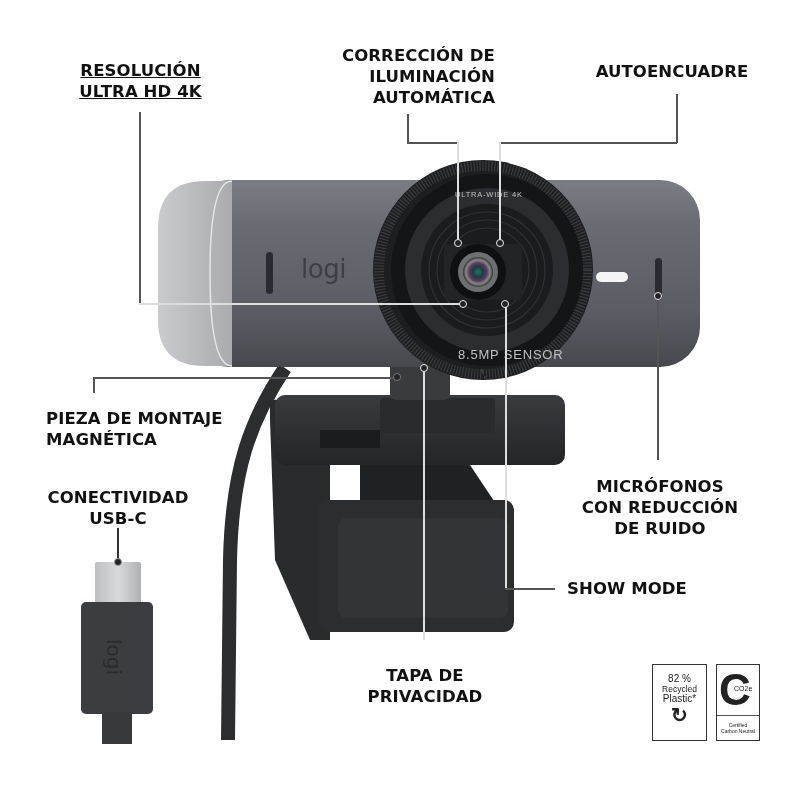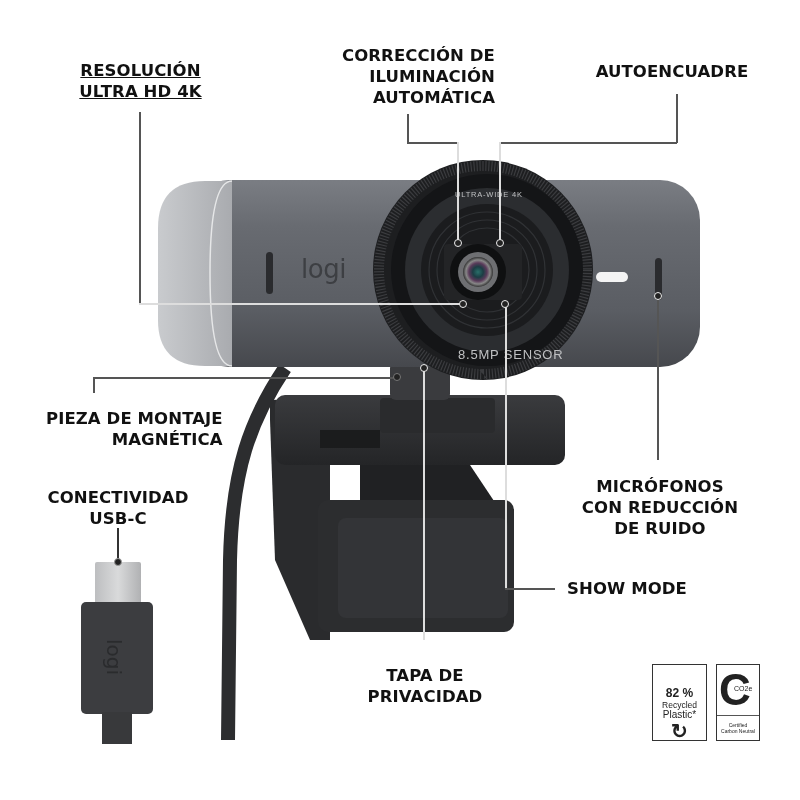--- a/index.html
+++ b/index.html
@@ -133,7 +133,7 @@
 <div class="label" style="left:582px;top:61px;width:180px;">
   <span>AUTOENCUADRE</span>
 </div>
-<div class="label" style="left:46px;top:408px;text-align:right;">
+<div class="label" style="left:46px;top:408px;text-align:left;">
   <span>PIEZA DE MONTAJE</span>
   <span>MAGNÉTICA</span>
 </div>

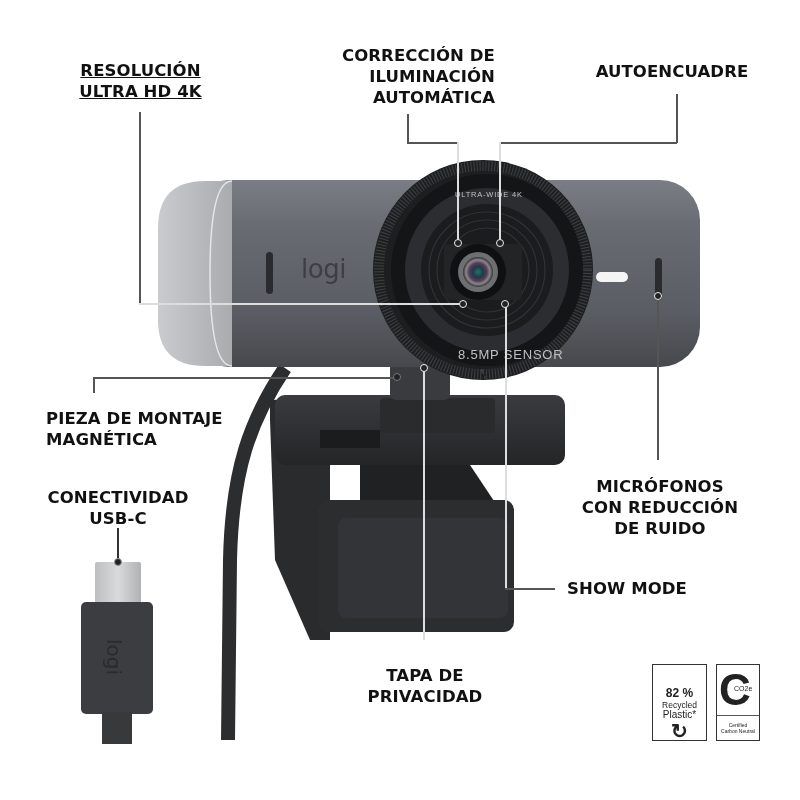--- a/index.html
+++ b/index.html
@@ -155,7 +155,7 @@
 </div>
 
 <div class="badge" style="left:652px;top:664px;width:55px;height:77px;">
-  <div style="font-size:12px;margin-top:21px;font-weight:bold;">82 %</div>
+  <div style="font-size:10px;margin-top:8px;">82 %</div>
   <div style="font-size:8.5px;line-height:10px;">Recycled</div>
   <div style="font-size:10px;line-height:10px;">Plastic*</div>
   <div style="font-size:20px;line-height:22px;font-weight:bold;">↻</div>

